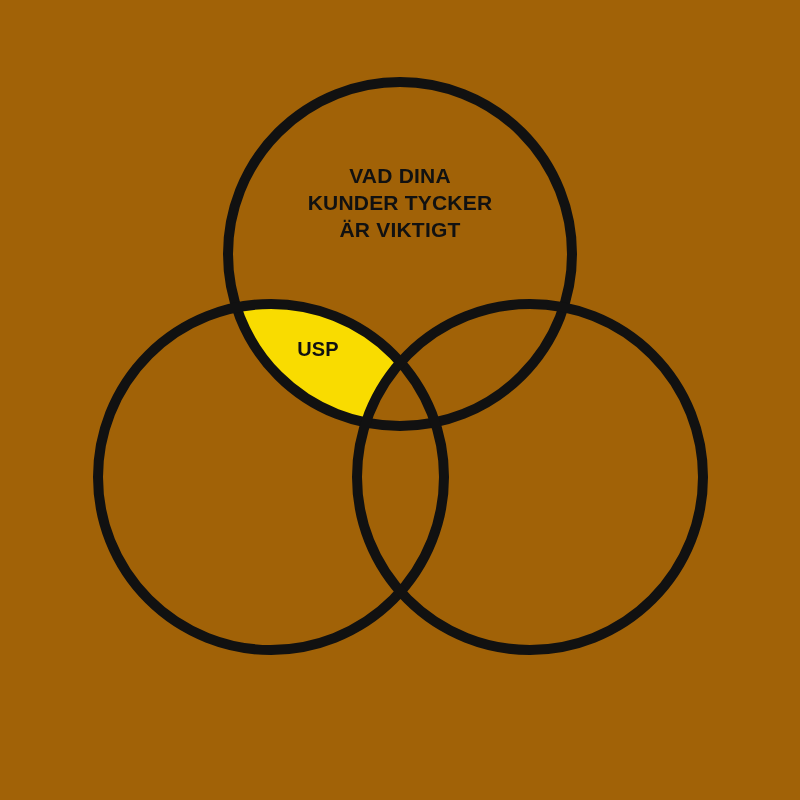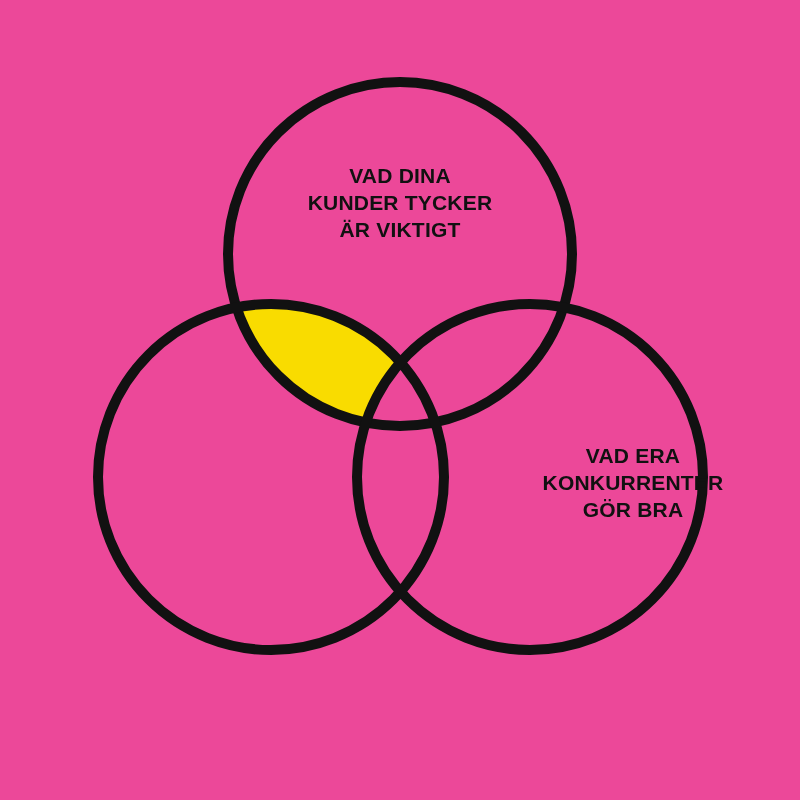--- a/index.html
+++ b/index.html
@@ -68,7 +68,7 @@
 </head>
 <body style="background: rgb(255, 255, 255);">
 
-<div id="venn-stage" style="background: #ec4899;">
+<div id="venn-stage" style="background: #a16207;">
 
   <svg id="venn-svg" viewBox="0 0 800 800" xmlns="http://www.w3.org/2000/svg" aria-hidden="true">
     <defs>

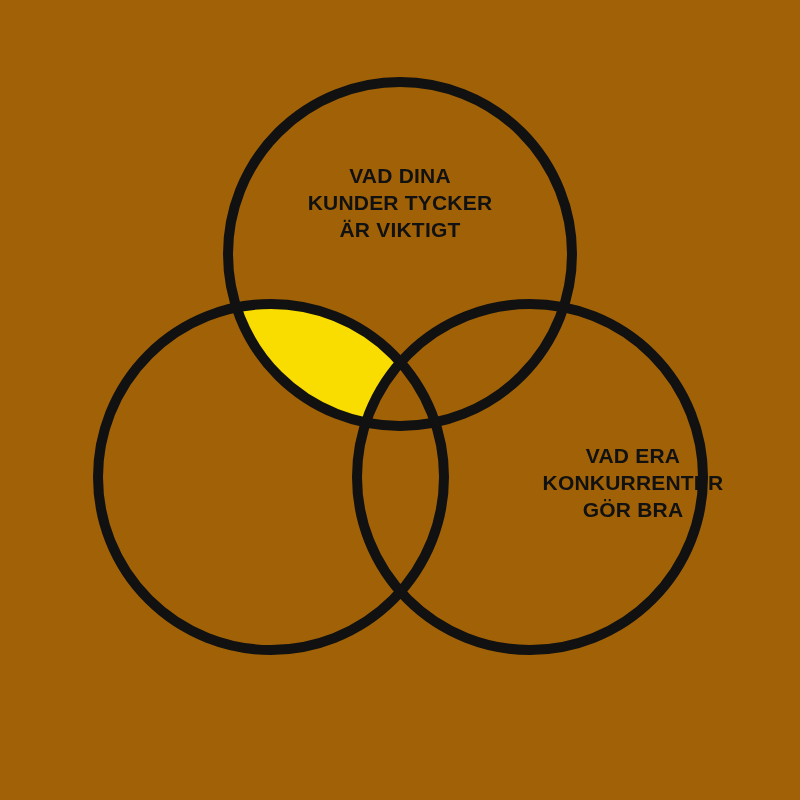--- a/index.html
+++ b/index.html
@@ -105,6 +105,7 @@
 KONKURRENTER
 GÖR BRA</div>
 
+  <div class="label" id="label-usp" style="color: rgb(17, 17, 17);">USP</div>
 
 </div>
 

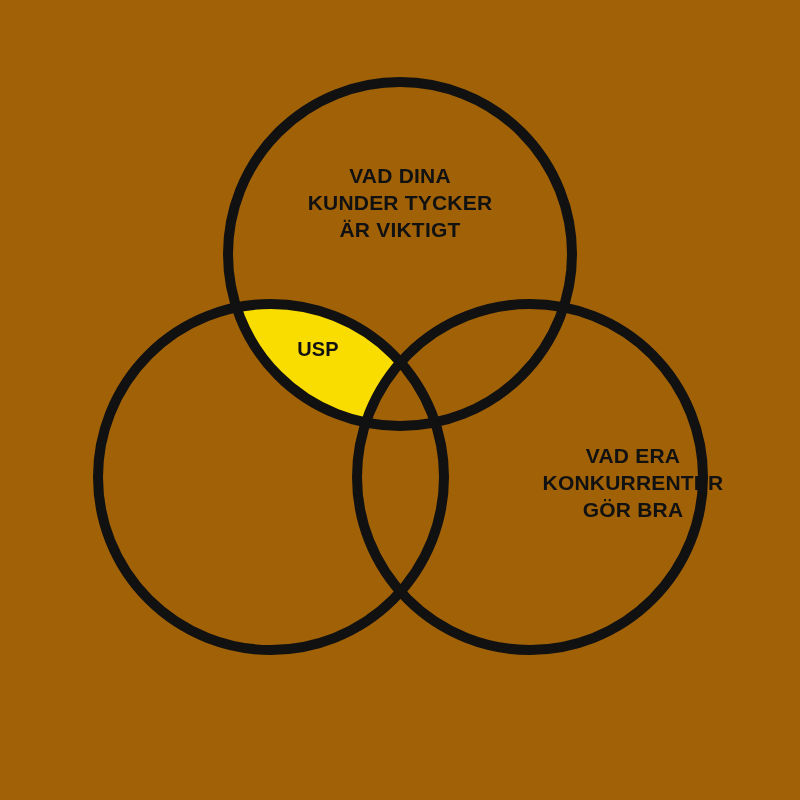--- a/index.html
+++ b/index.html
@@ -101,9 +101,6 @@
 ÄR VIKTIGT</div>
 
 
-  <div class="label label-circle" id="label-right" style="color: rgb(17, 17, 17);">VAD ERA
-KONKURRENTER
-GÖR BRA</div>
 
   <div class="label" id="label-usp" style="color: rgb(17, 17, 17);">USP</div>
 

